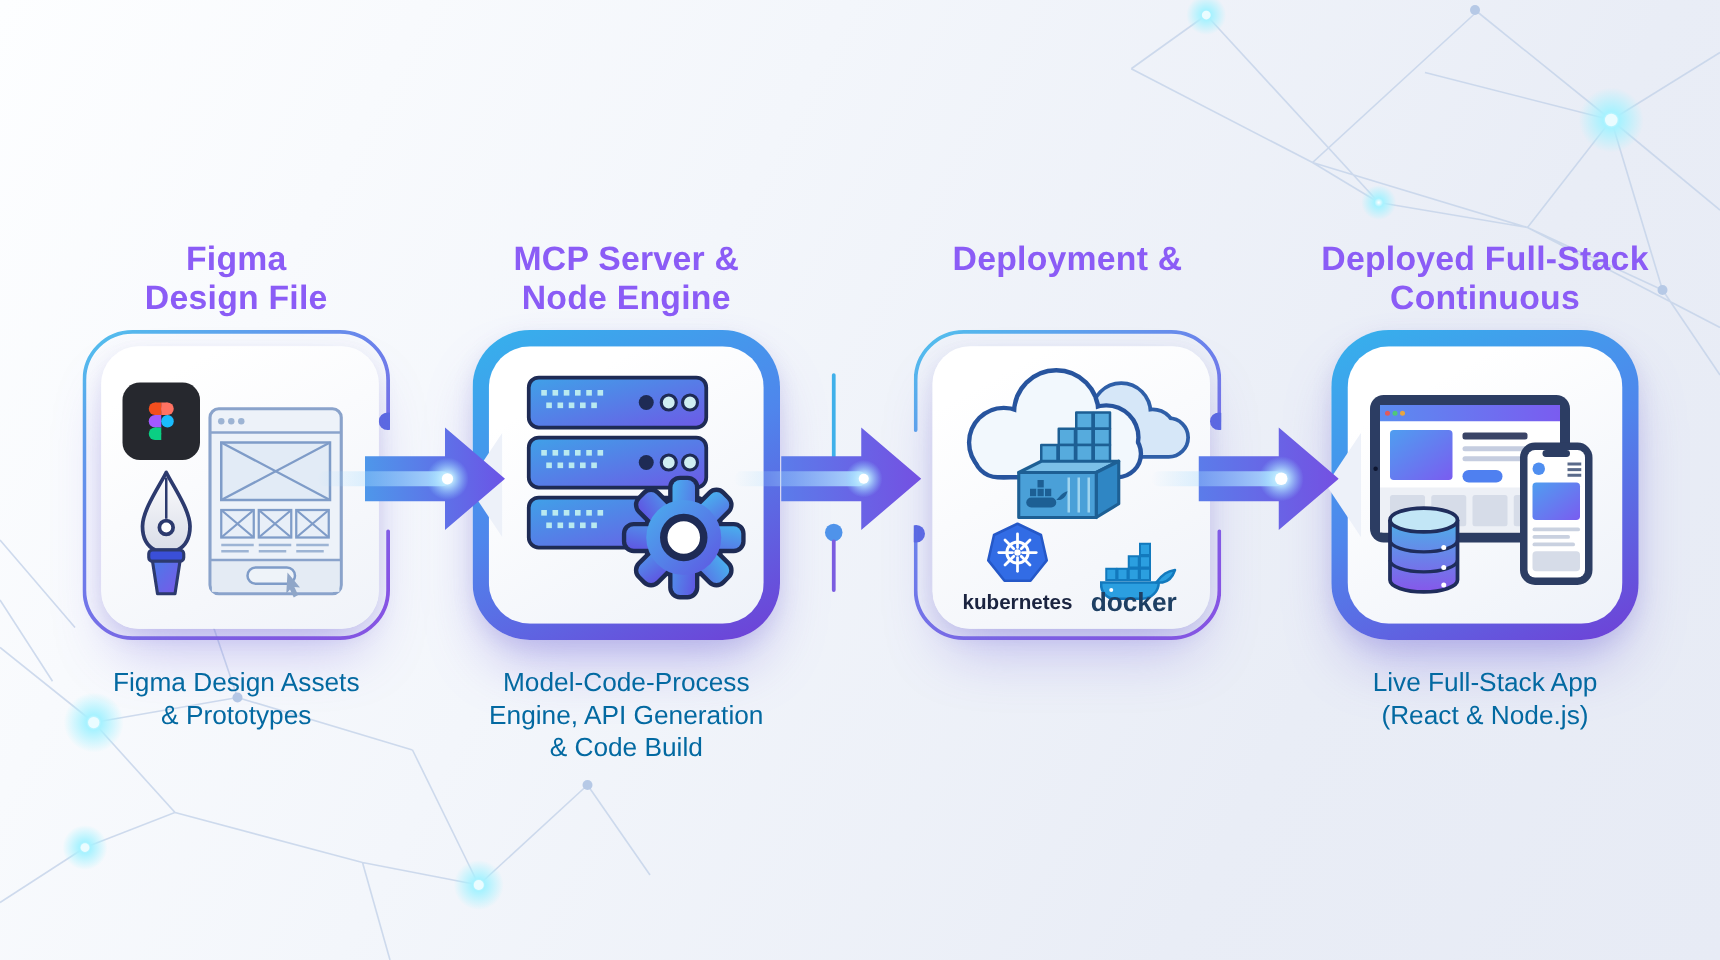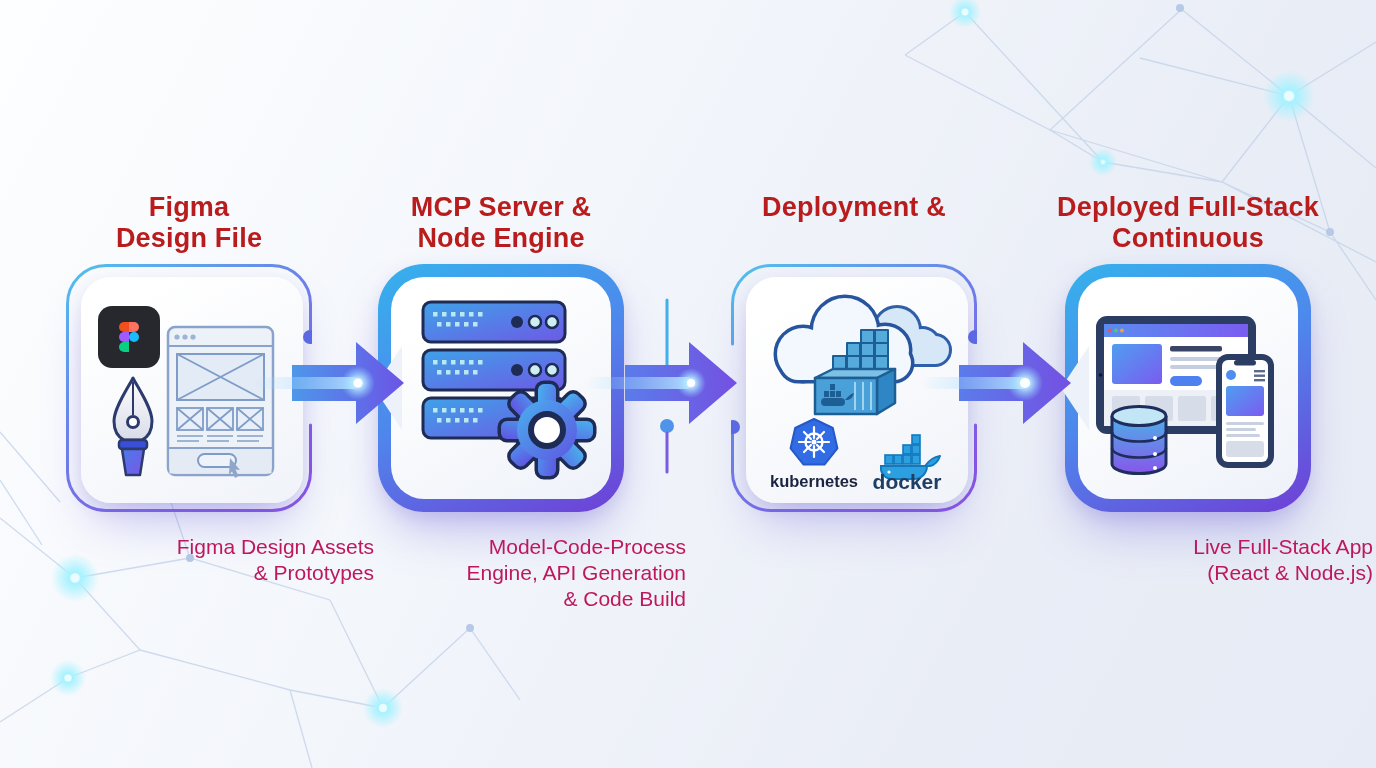--- a/index.html
+++ b/index.html
@@ -11,7 +11,7 @@
   .mesh{position:absolute;inset:0;z-index:0;}
   .col{position:absolute;top:0;height:768px;width:330px;text-align:center;z-index:2;}
   .col-title{position:absolute;top:192px;left:-14px;right:-14px;font-size:27px;font-weight:700;
-    color:#b91c1c;line-height:31px;letter-spacing:.2px;}
+    color:#8b5cf6;line-height:31px;letter-spacing:.2px;}
   .col-title span{display:block;}
   .col-caption{position:absolute;top:534px;left:-20px;right:-20px;font-size:21px;font-weight:500;
     color:#be185d;line-height:26px;text-align:right;}

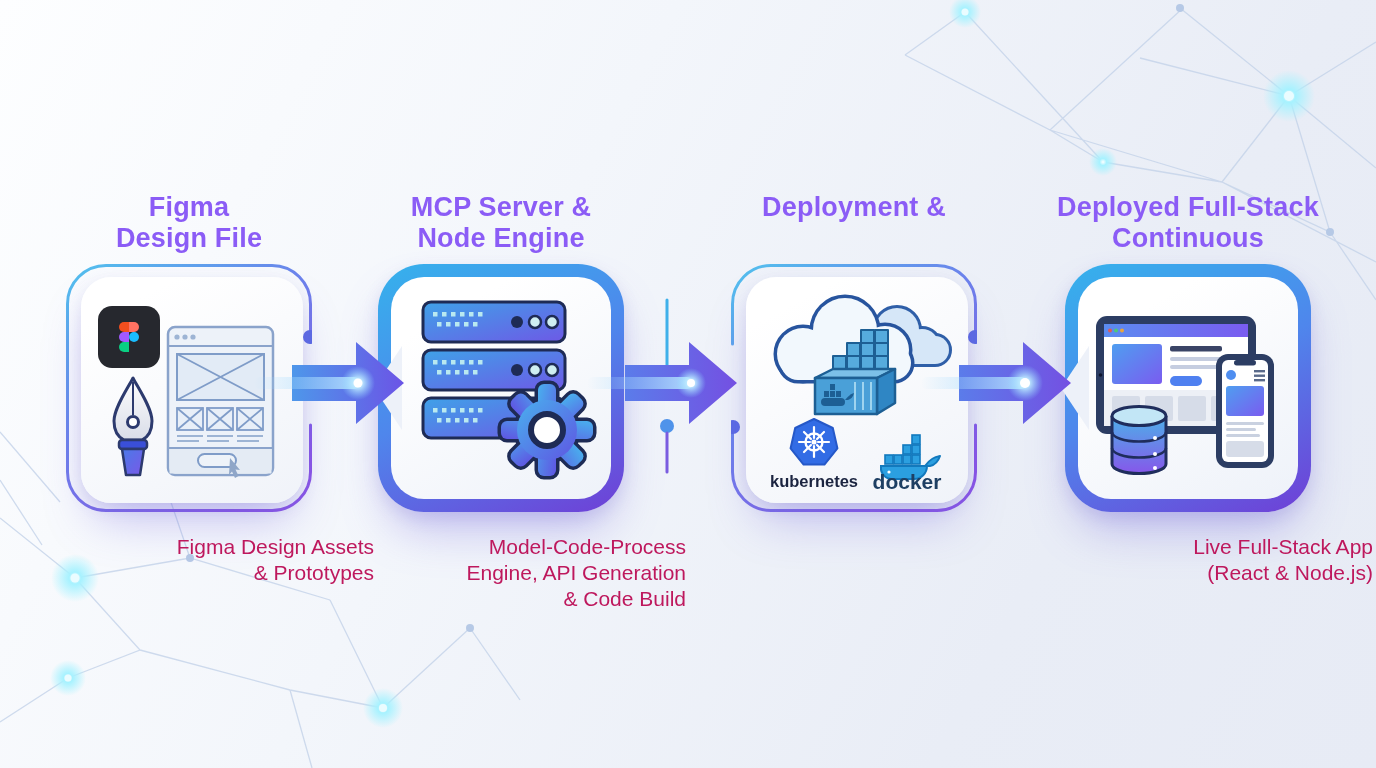--- a/index.html
+++ b/index.html
@@ -14,7 +14,7 @@
     color:#8b5cf6;line-height:31px;letter-spacing:.2px;}
   .col-title span{display:block;}
   .col-caption{position:absolute;top:534px;left:-20px;right:-20px;font-size:21px;font-weight:500;
-    color:#be185d;line-height:26px;text-align:right;}
+    color:#0369a1;line-height:26px;}
   .col-caption span{display:block;}
   .box{position:absolute;top:264px;left:42px;width:246px;height:248px;text-align:right;}
   

